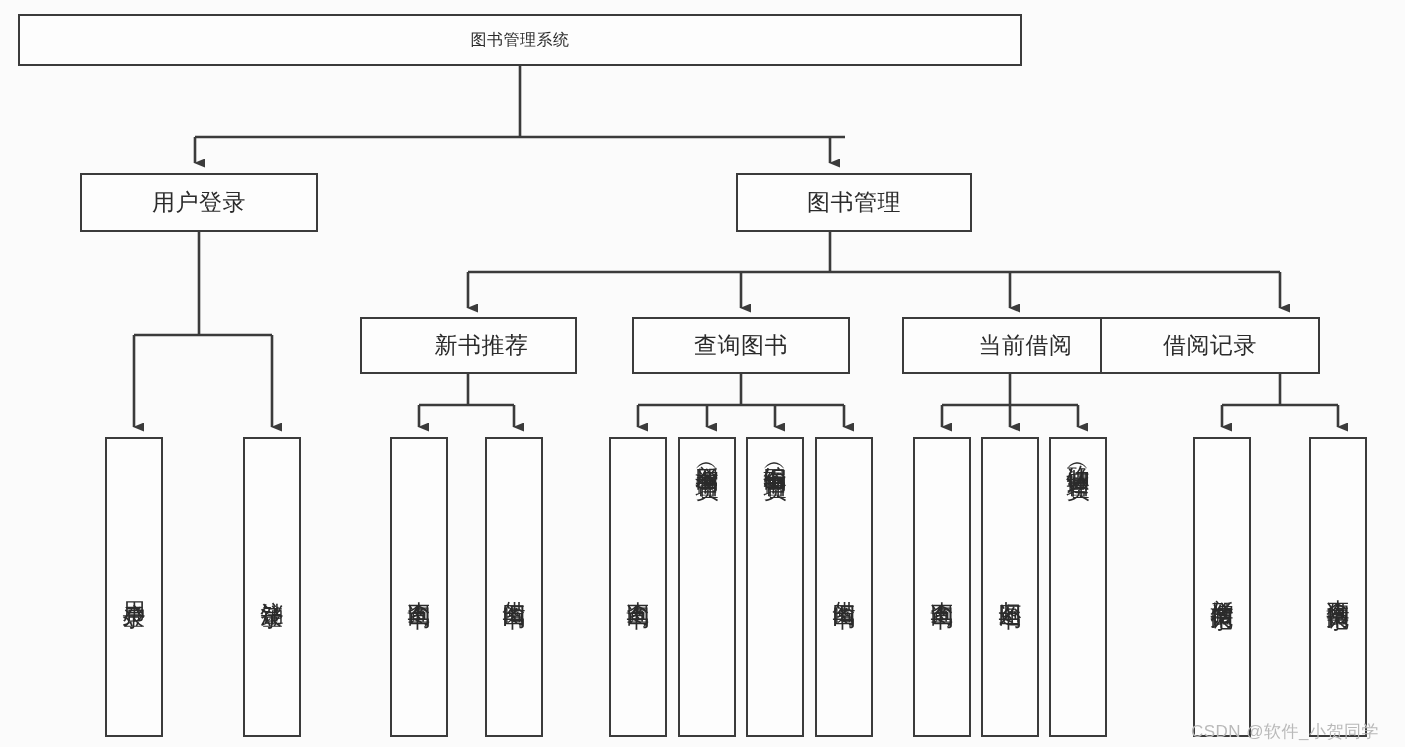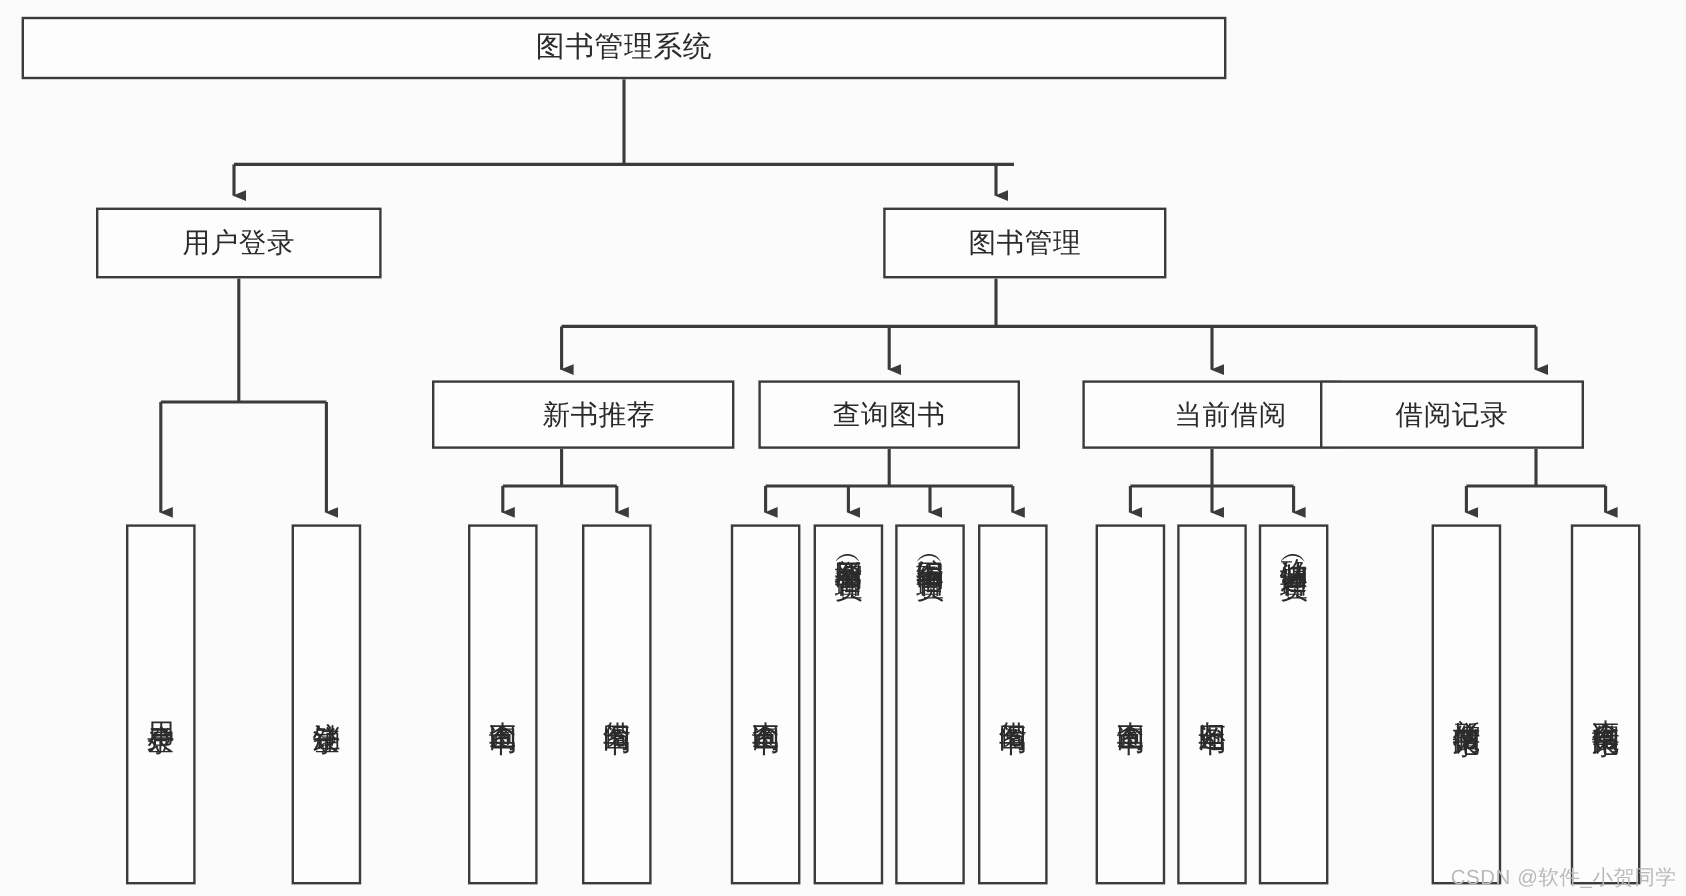--- a/index.html
+++ b/index.html
@@ -47,7 +47,7 @@
     line-height: 1.1;
   }
   .node.root .node-label {
-    font-size: 24px;
+    font-size: 16px;
   }
   
   .node.vert {

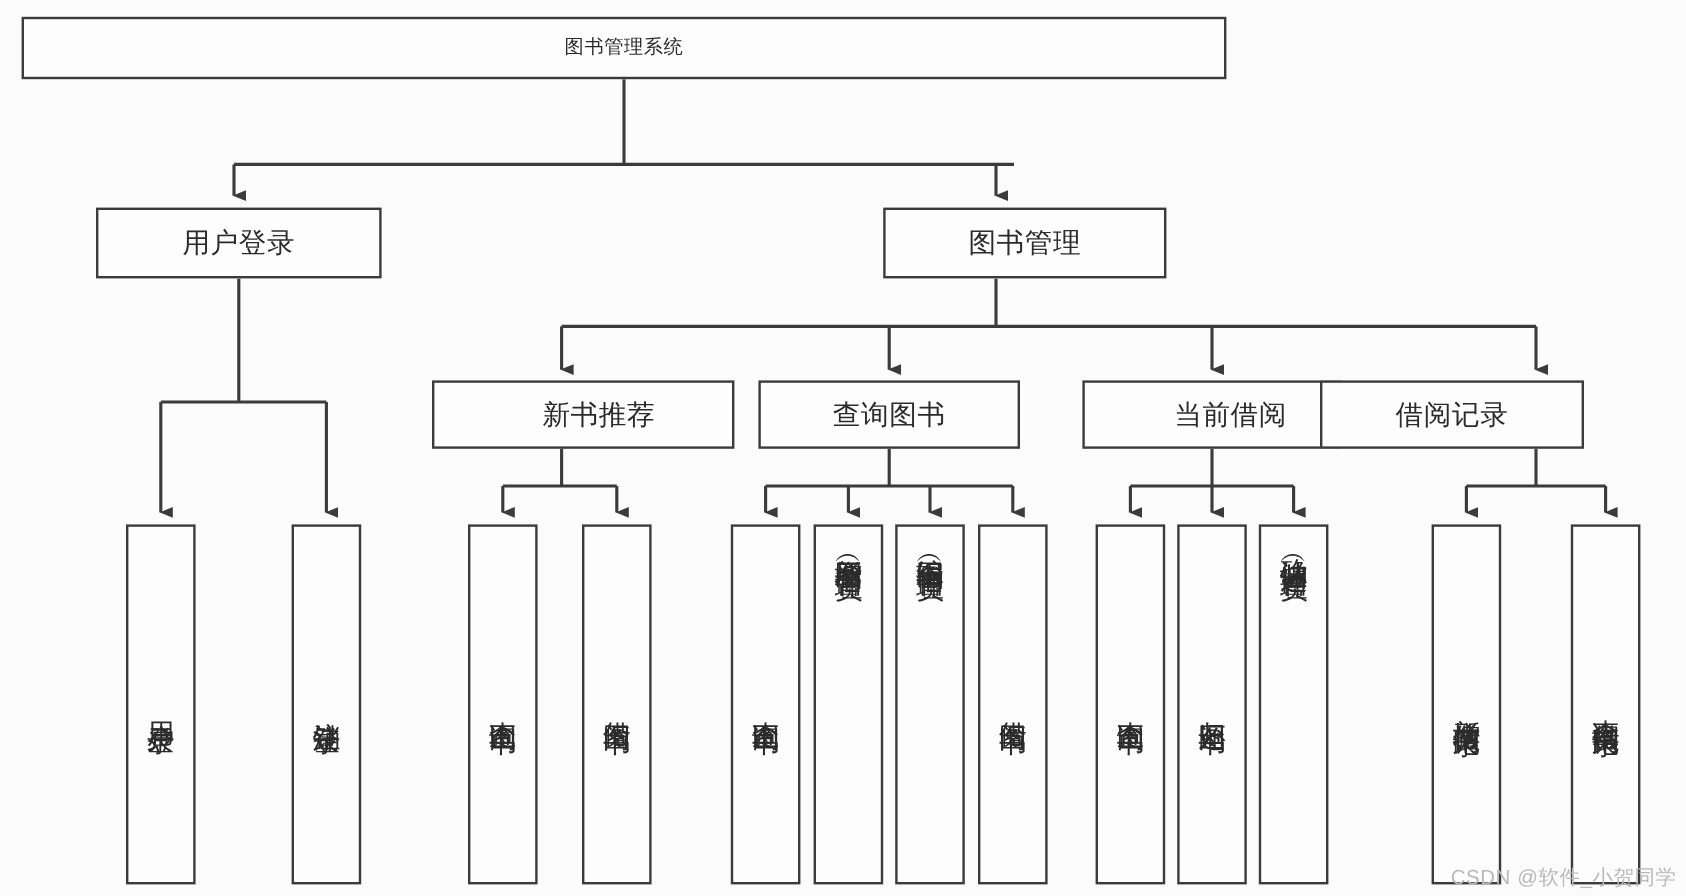--- a/index.html
+++ b/index.html
@@ -146,7 +146,7 @@
     <span class="node-label">图书管理</span>
   </div>
 
-  <div class="node horiz" style="left:360px; top:317px; width:252px; height:57px;padding-left:26px;">
+  <div class="node horiz" style="left:360px; top:317px; width:217px; height:57px;padding-left:26px;">
     <span class="node-label">新书推荐</span>
   </div>
 

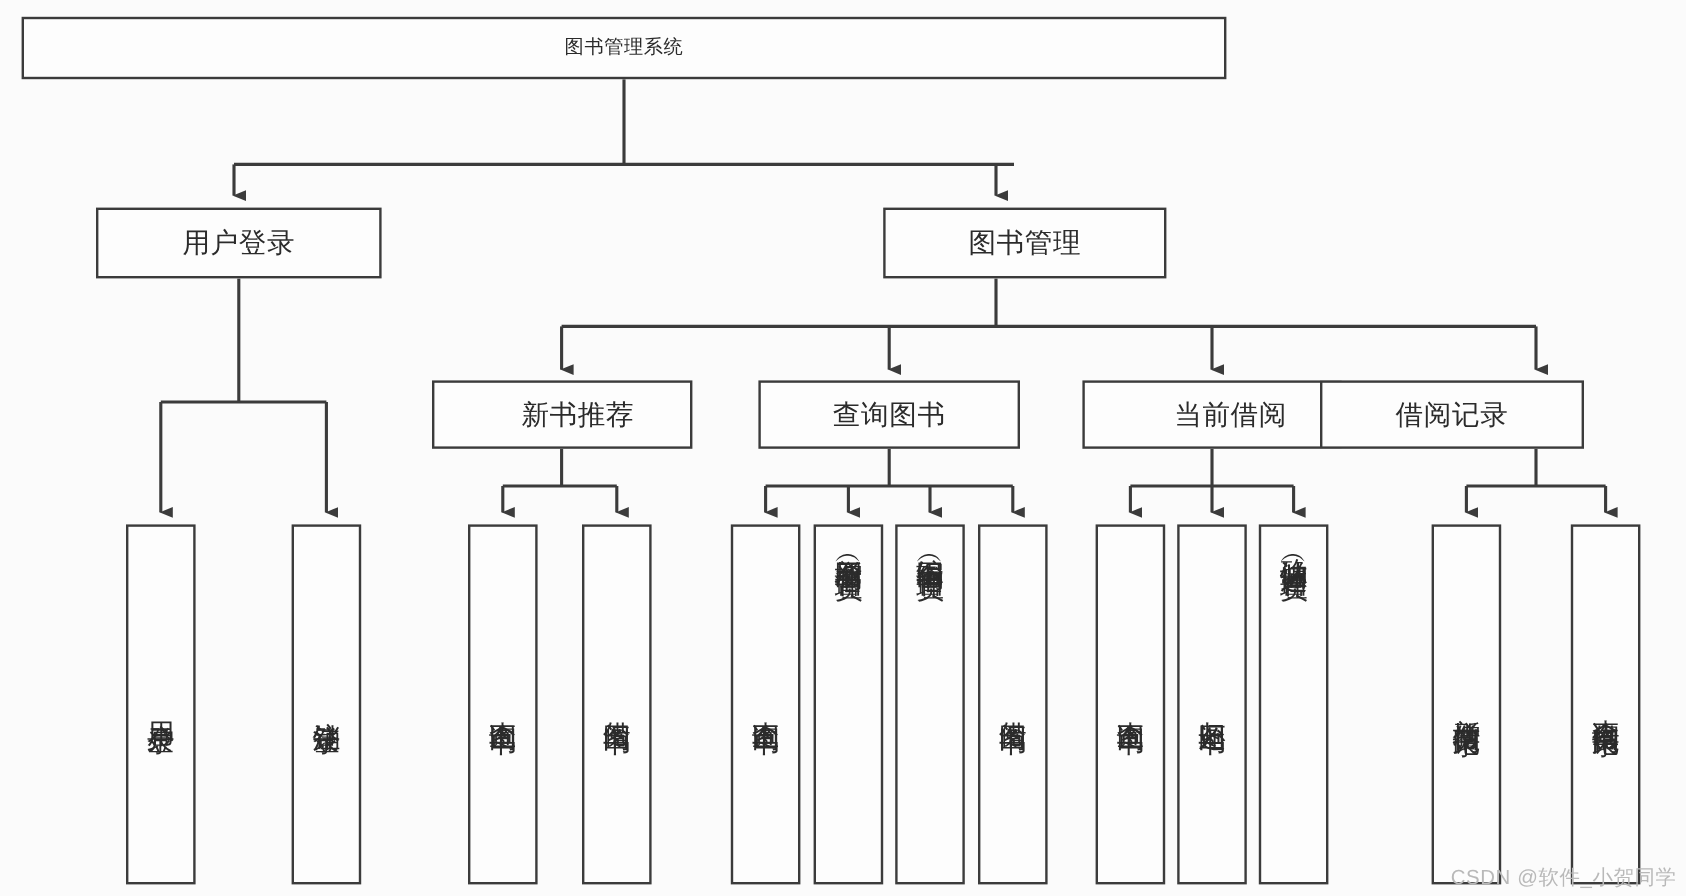--- a/index.html
+++ b/index.html
@@ -70,7 +70,7 @@
   }
   #watermark {
     position: absolute;
-    right: 8px;
+    right: 26px;
     bottom: 4px;
     font-size: 17px;
     color: #b9b9b9;

